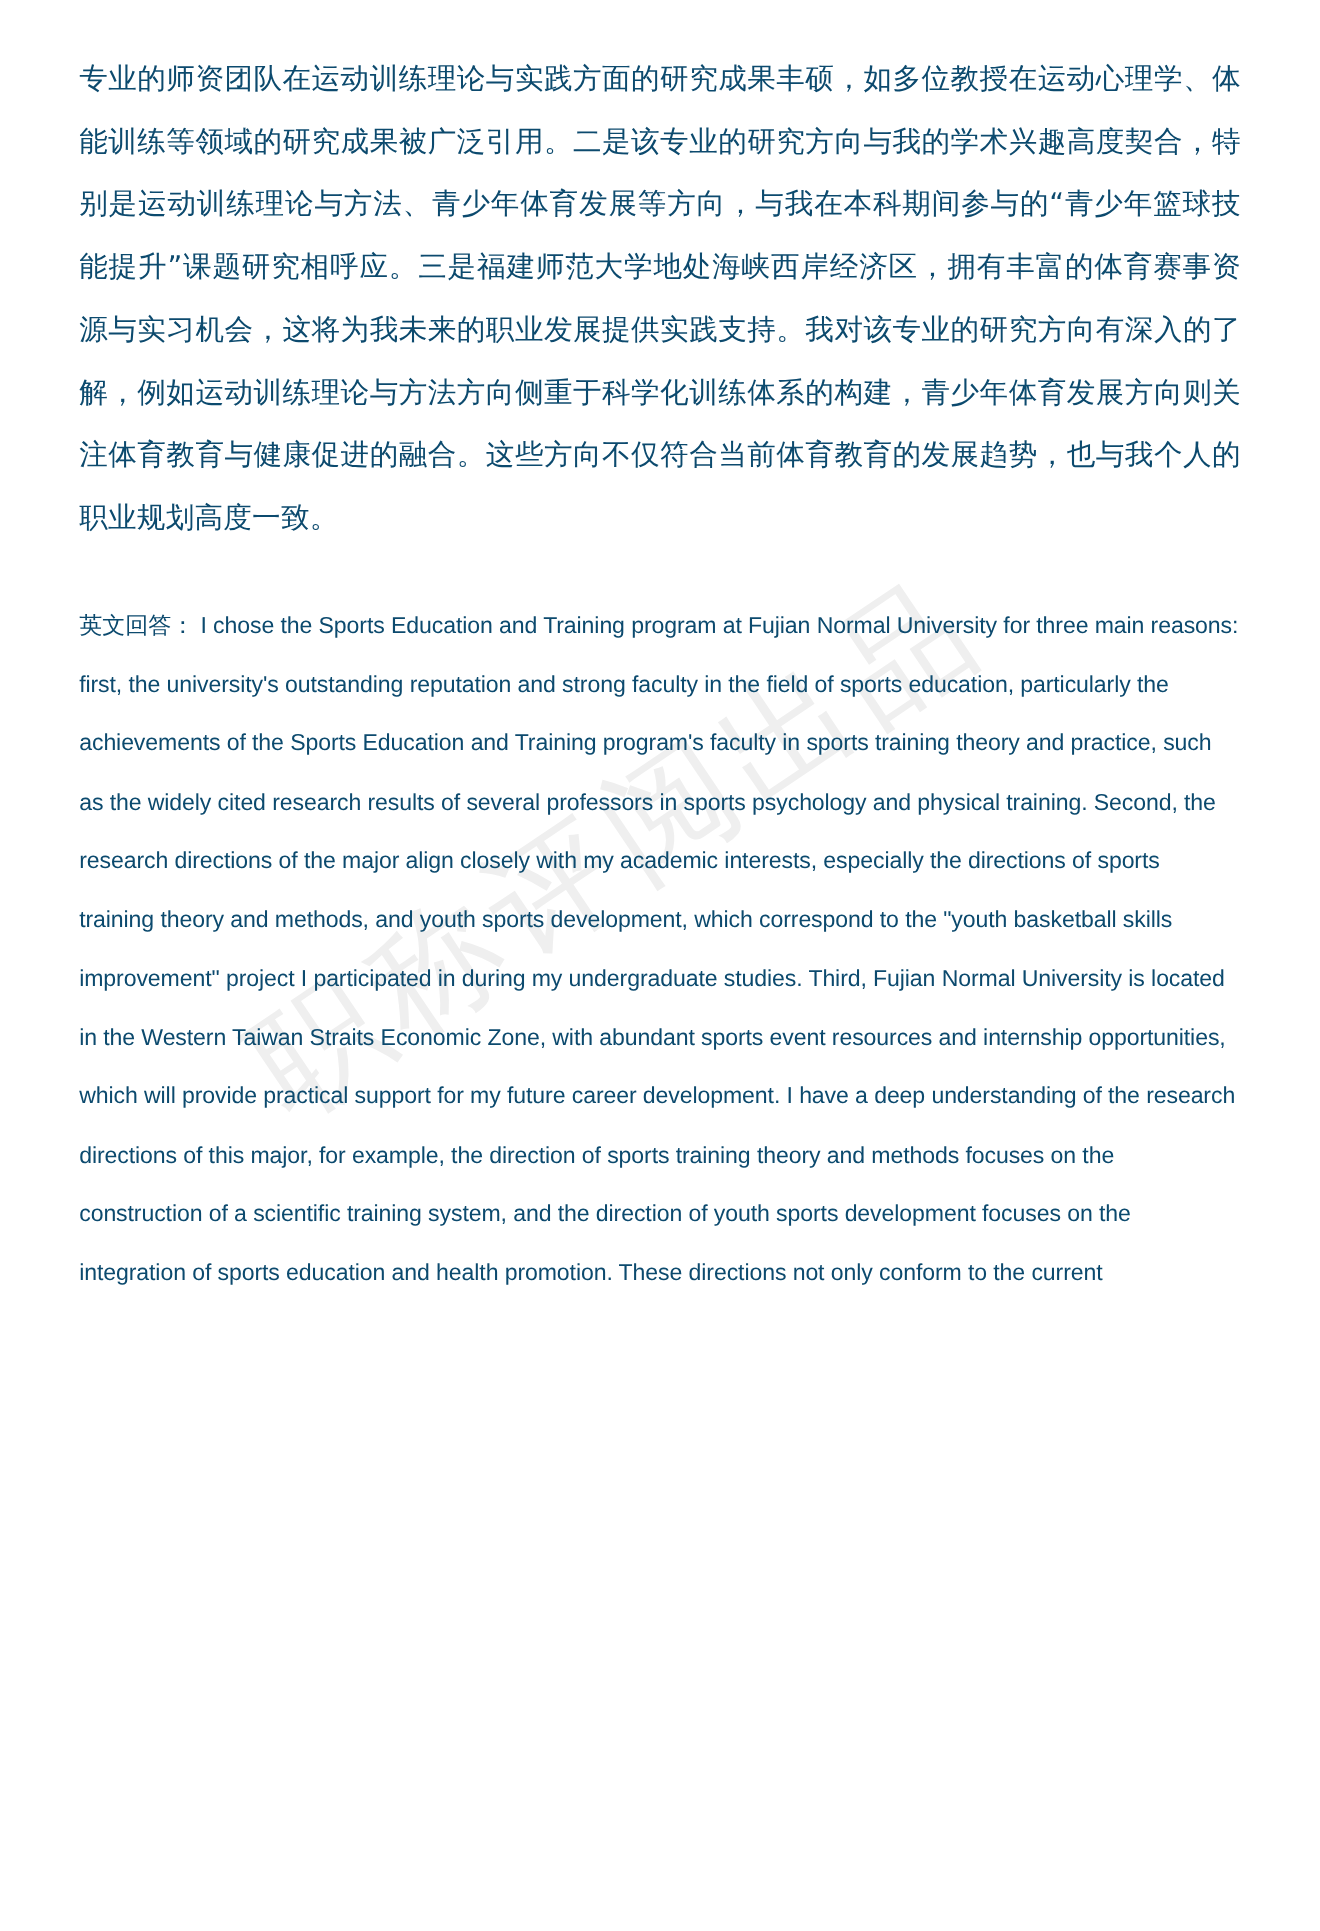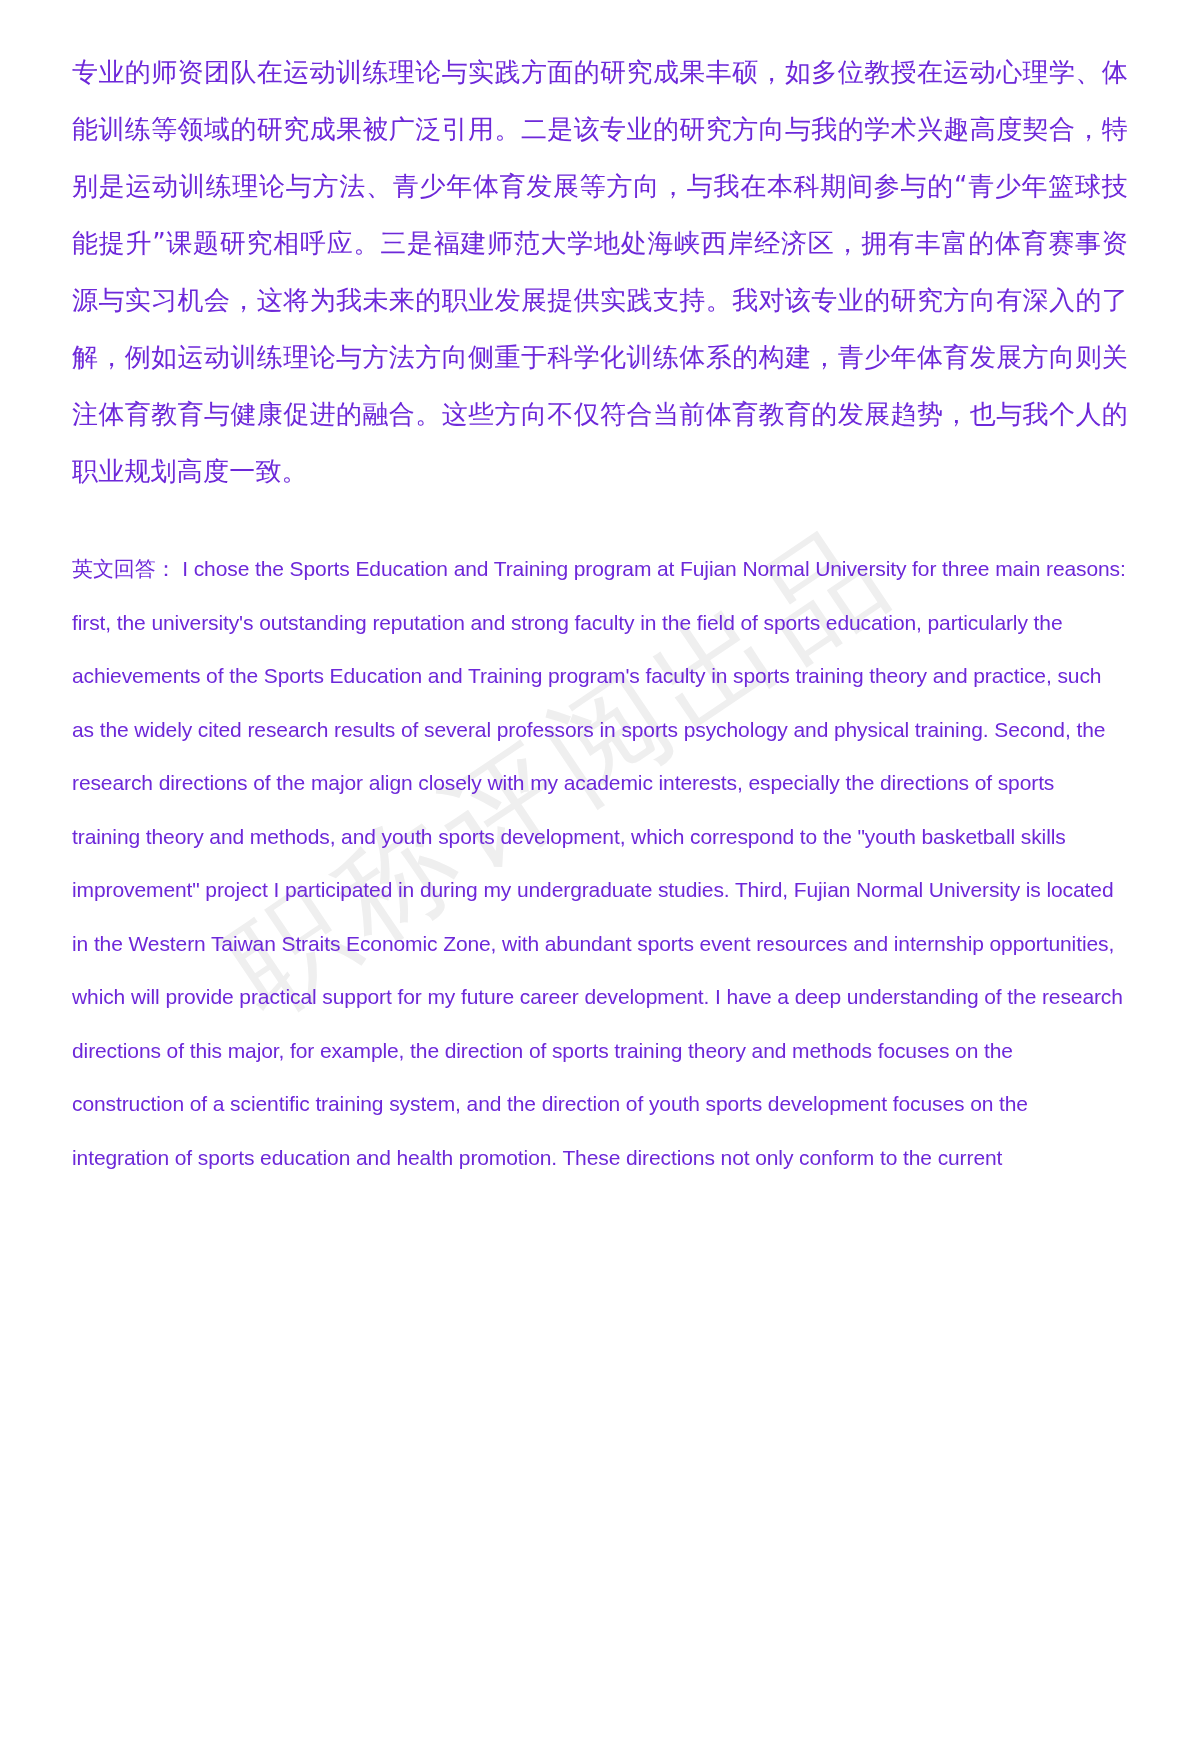--- a/index.html
+++ b/index.html
@@ -54,7 +54,7 @@
     line-height: 57px;
     text-align: justify;
     text-justify: inter-ideograph;
-    color: #6d28d9;
+    color: #0c4a6e;
     font-family: "DejaVu Sans", "Liberation Sans", sans-serif;
     letter-spacing: 0.2px;
   }

